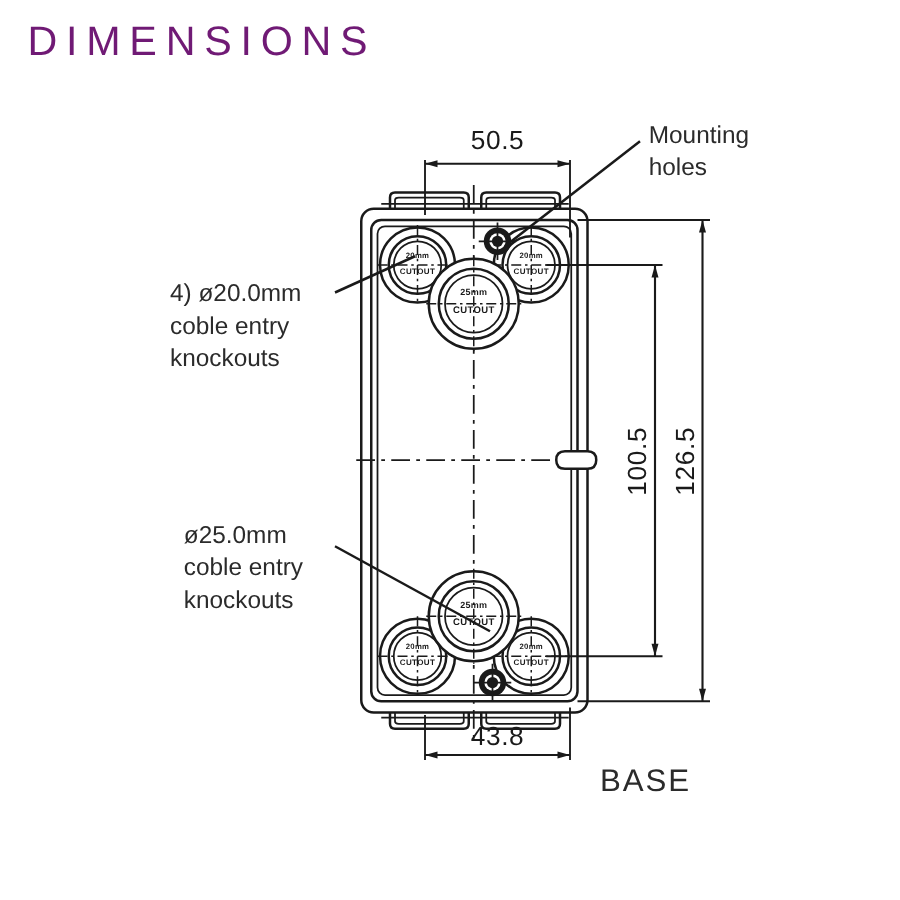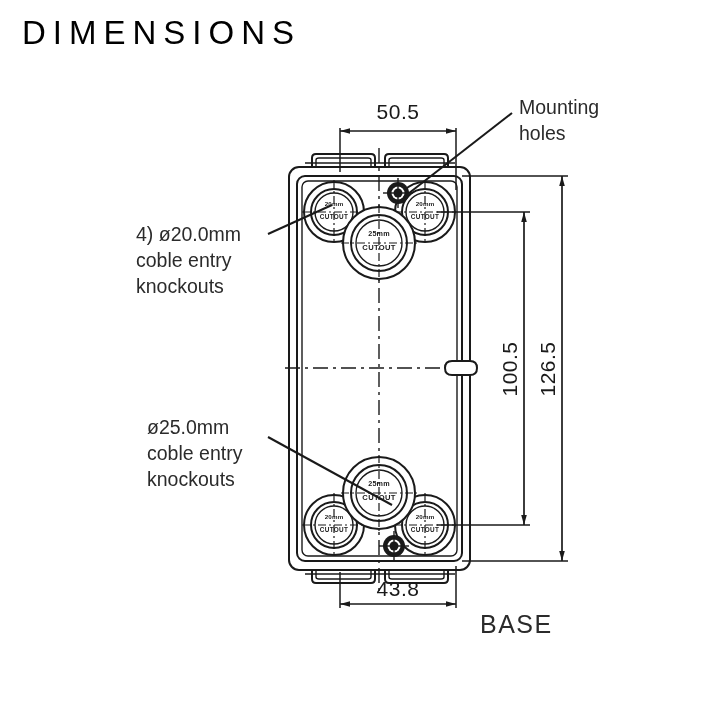--- a/index.html
+++ b/index.html
@@ -29,7 +29,7 @@
     font-size: 33px;
     font-weight: 400;
     letter-spacing: 7px;
-    color: #000000;
+    color: #701a75;
     white-space: nowrap;
     line-height: 1;
   }

